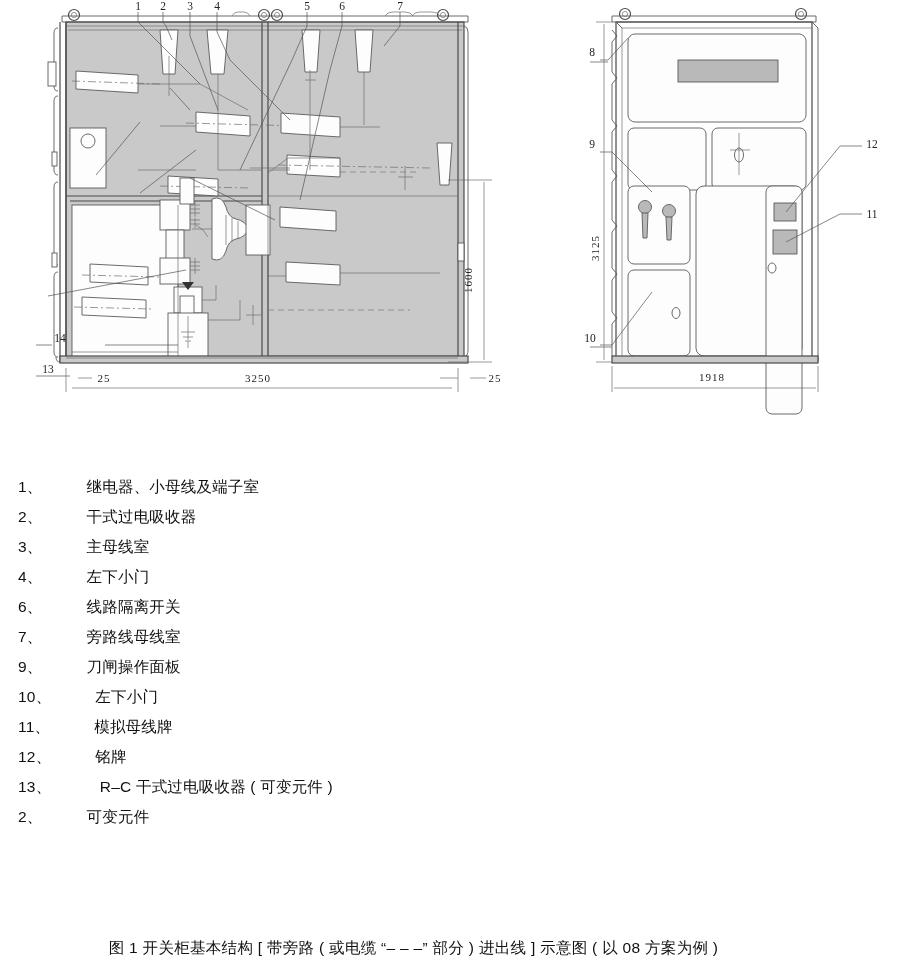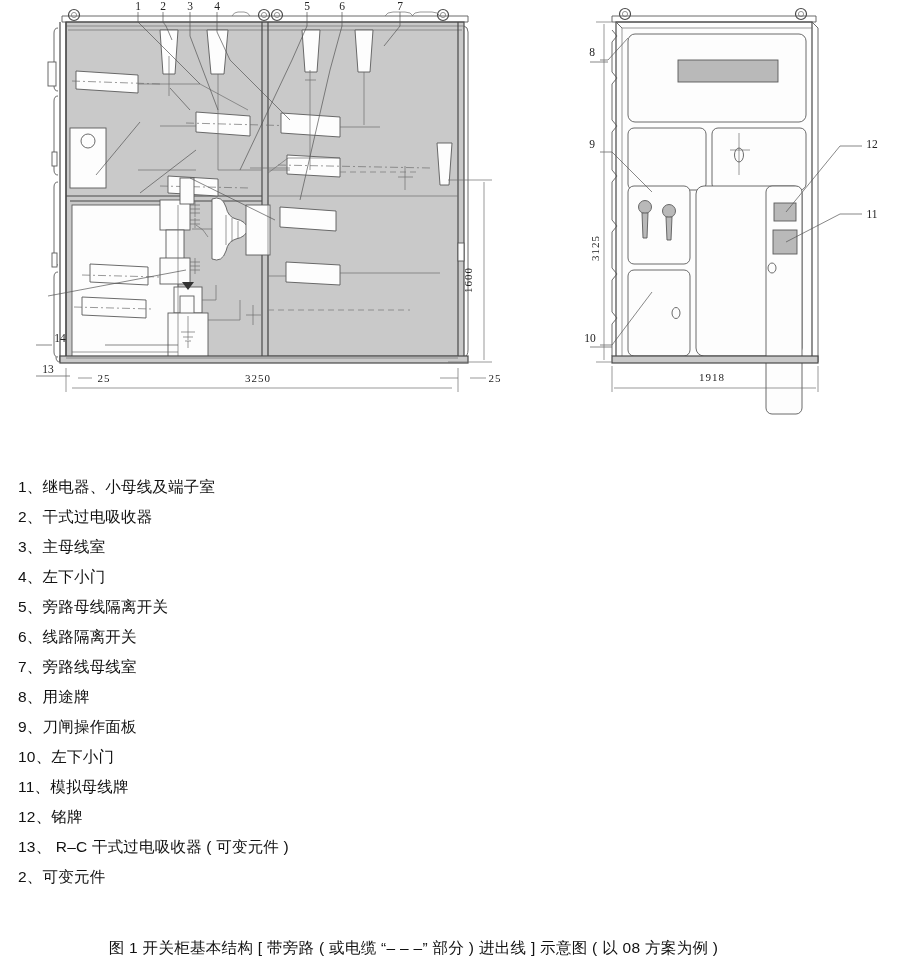--- a/index.html
+++ b/index.html
@@ -37,7 +37,7 @@
     color: #111;
   }
   .legend-num { display: inline; }
-  .legend-label { display: inline; }
+  .legend-label { display: inline; margin-left: 44px; }
 
   #caption {
     position: absolute;

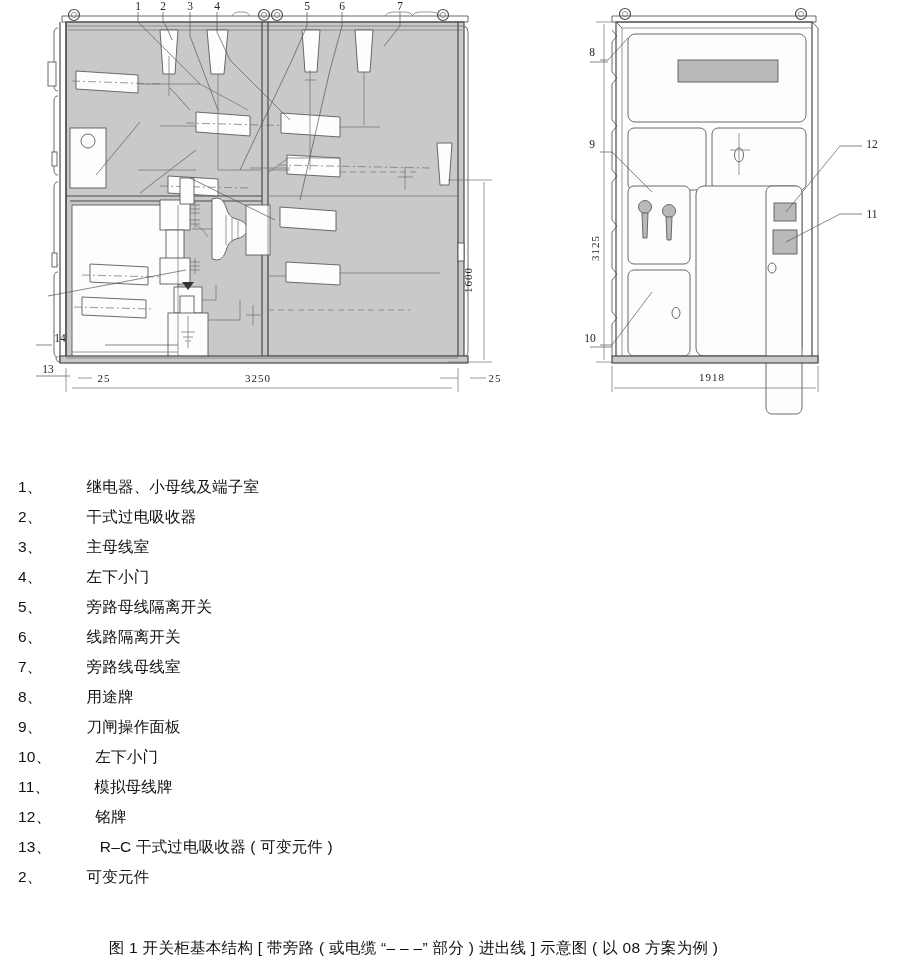--- a/index.html
+++ b/index.html
@@ -453,7 +453,6 @@
   <div class="legend-item"><span class="legend-num">2、</span><span class="legend-label">干式过电吸收器</span></div>
   <div class="legend-item"><span class="legend-num">3、</span><span class="legend-label">主母线室</span></div>
   <div class="legend-item"><span class="legend-num">4、</span><span class="legend-label">左下小门</span></div>
-  <div class="legend-item"><span class="legend-num">5、</span><span class="legend-label">旁路母线隔离开关</span></div>
   <div class="legend-item"><span class="legend-num">6、</span><span class="legend-label">线路隔离开关</span></div>
   <div class="legend-item"><span class="legend-num">7、</span><span class="legend-label">旁路线母线室</span></div>
   <div class="legend-item"><span class="legend-num">8、</span><span class="legend-label">用途牌</span></div>

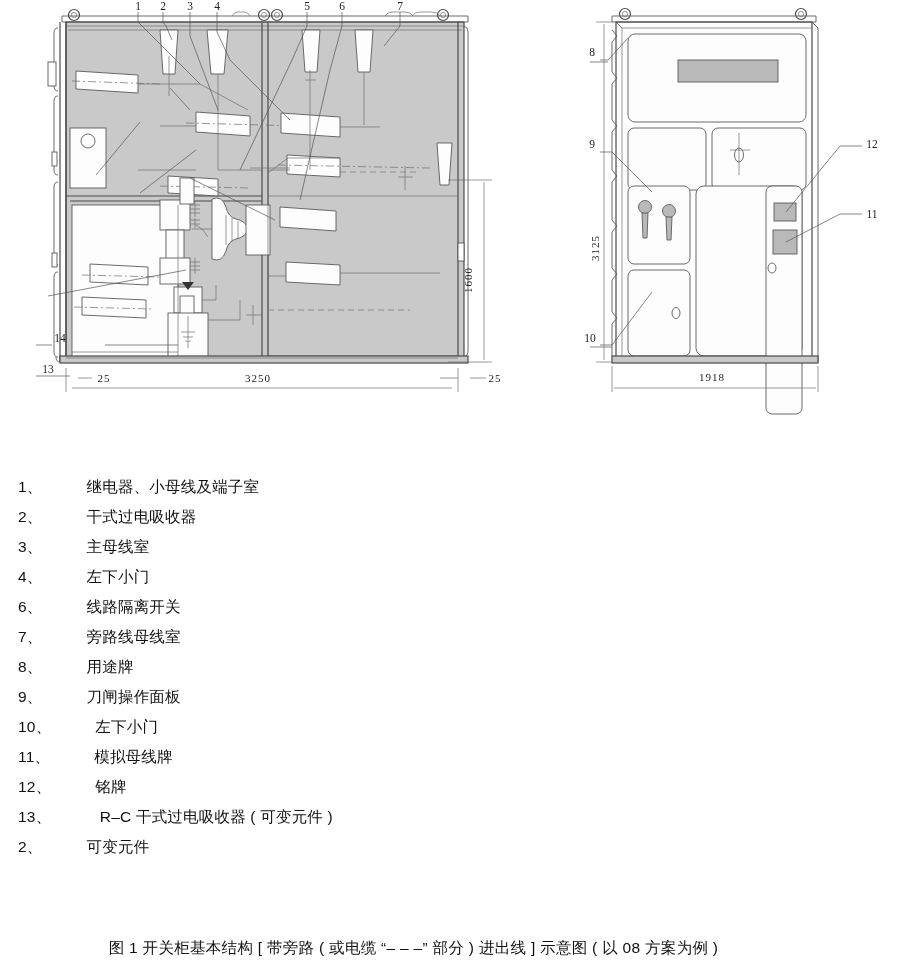--- a/index.html
+++ b/index.html
@@ -455,7 +455,6 @@
   <div class="legend-item"><span class="legend-num">4、</span><span class="legend-label">左下小门</span></div>
   <div class="legend-item"><span class="legend-num">6、</span><span class="legend-label">线路隔离开关</span></div>
   <div class="legend-item"><span class="legend-num">7、</span><span class="legend-label">旁路线母线室</span></div>
-  <div class="legend-item"><span class="legend-num">8、</span><span class="legend-label">用途牌</span></div>
   <div class="legend-item"><span class="legend-num">9、</span><span class="legend-label">刀闸操作面板</span></div>
   <div class="legend-item"><span class="legend-num">10、</span><span class="legend-label">左下小门</span></div>
   <div class="legend-item"><span class="legend-num">11、</span><span class="legend-label">模拟母线牌</span></div>

